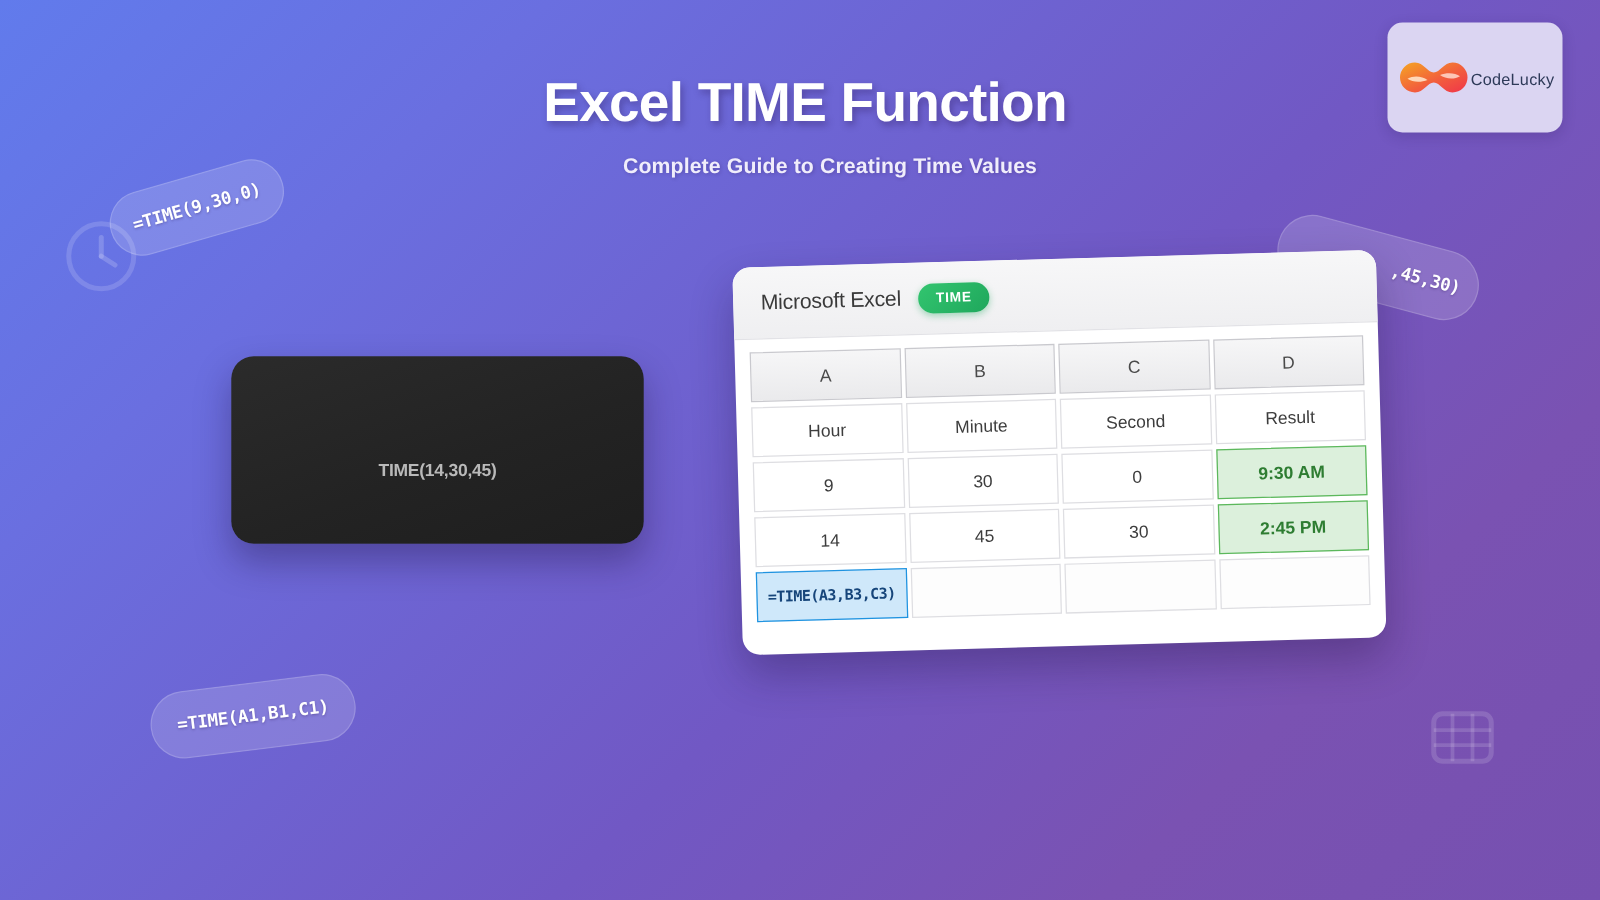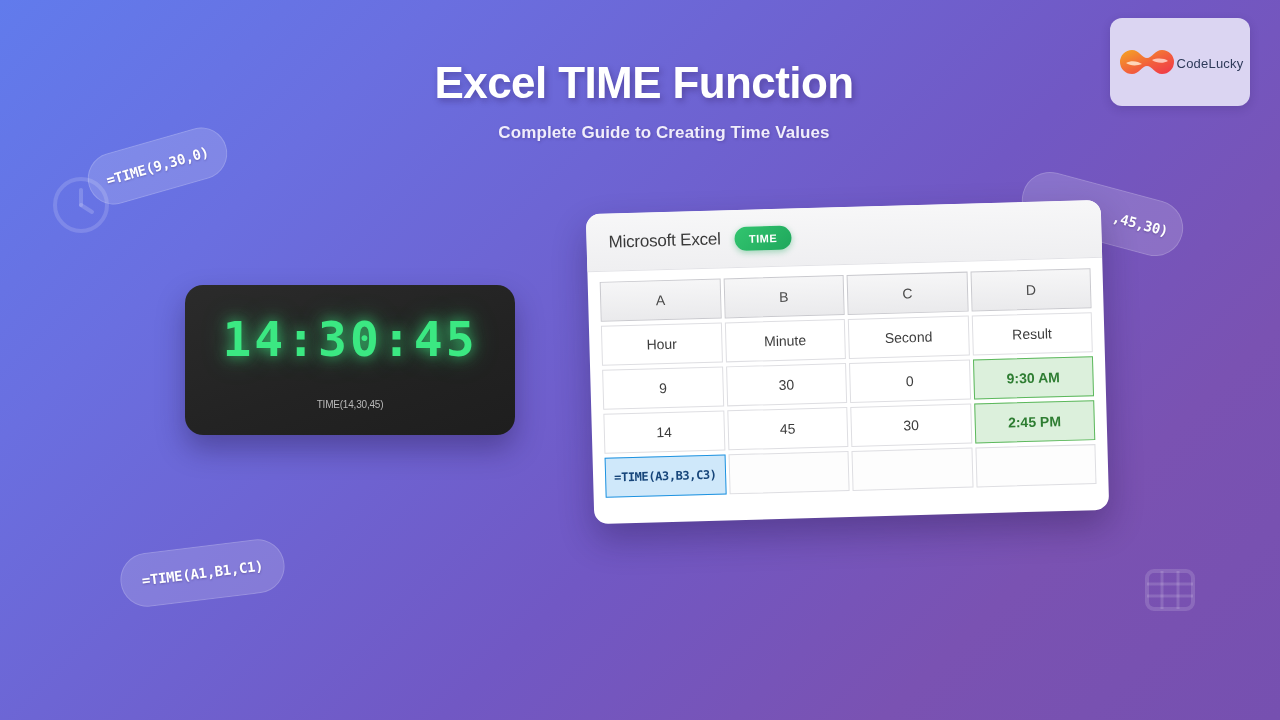--- a/index.html
+++ b/index.html
@@ -256,7 +256,6 @@
 <div class="pill pill-c">=TIME(A1,B1,C1)</div>
 
 <div class="clock-panel">
-  <div class="clock-time">14:30:45</div>
   <div class="clock-caption">TIME(14,30,45)</div>
 </div>
 

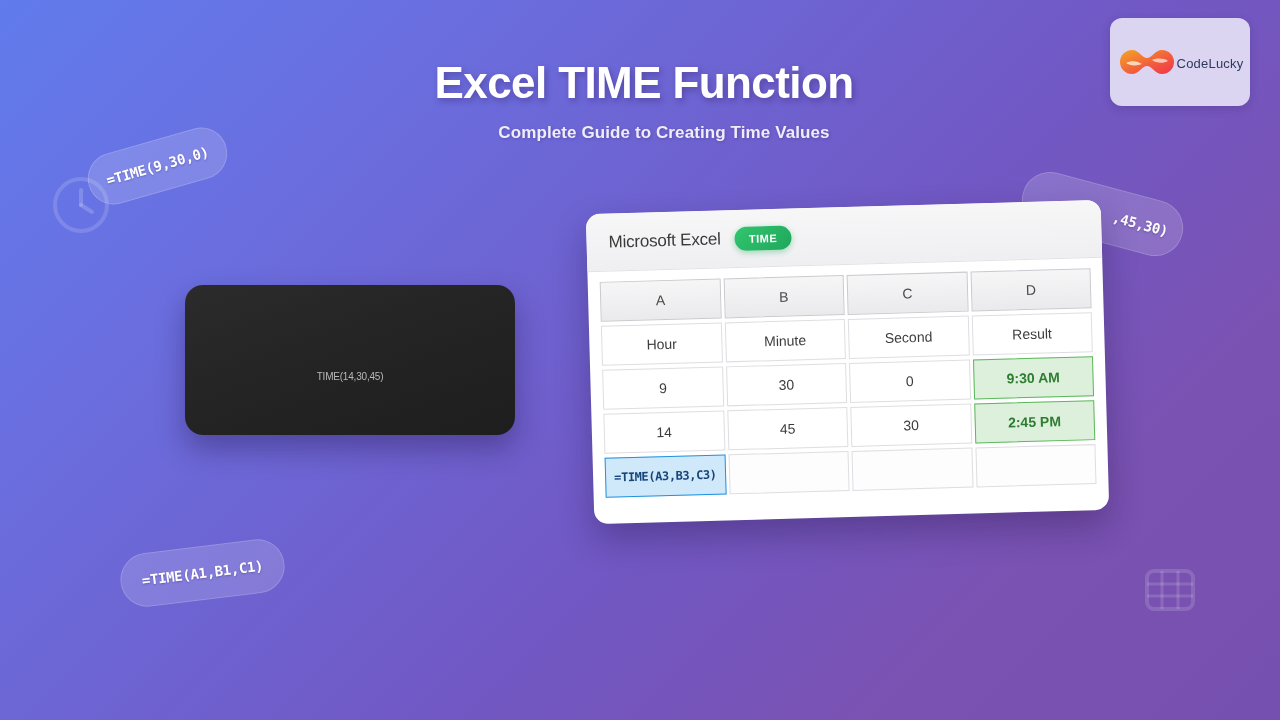--- a/index.html
+++ b/index.html
@@ -129,9 +129,10 @@
   }
   .clock-caption {
     margin-top: 32px;
-    font-size: 10px;
+    font-size: 14px;
     color: #B9B9B9;
     letter-spacing: -0.2px;
+    font-weight: bold;
   }
 
   

